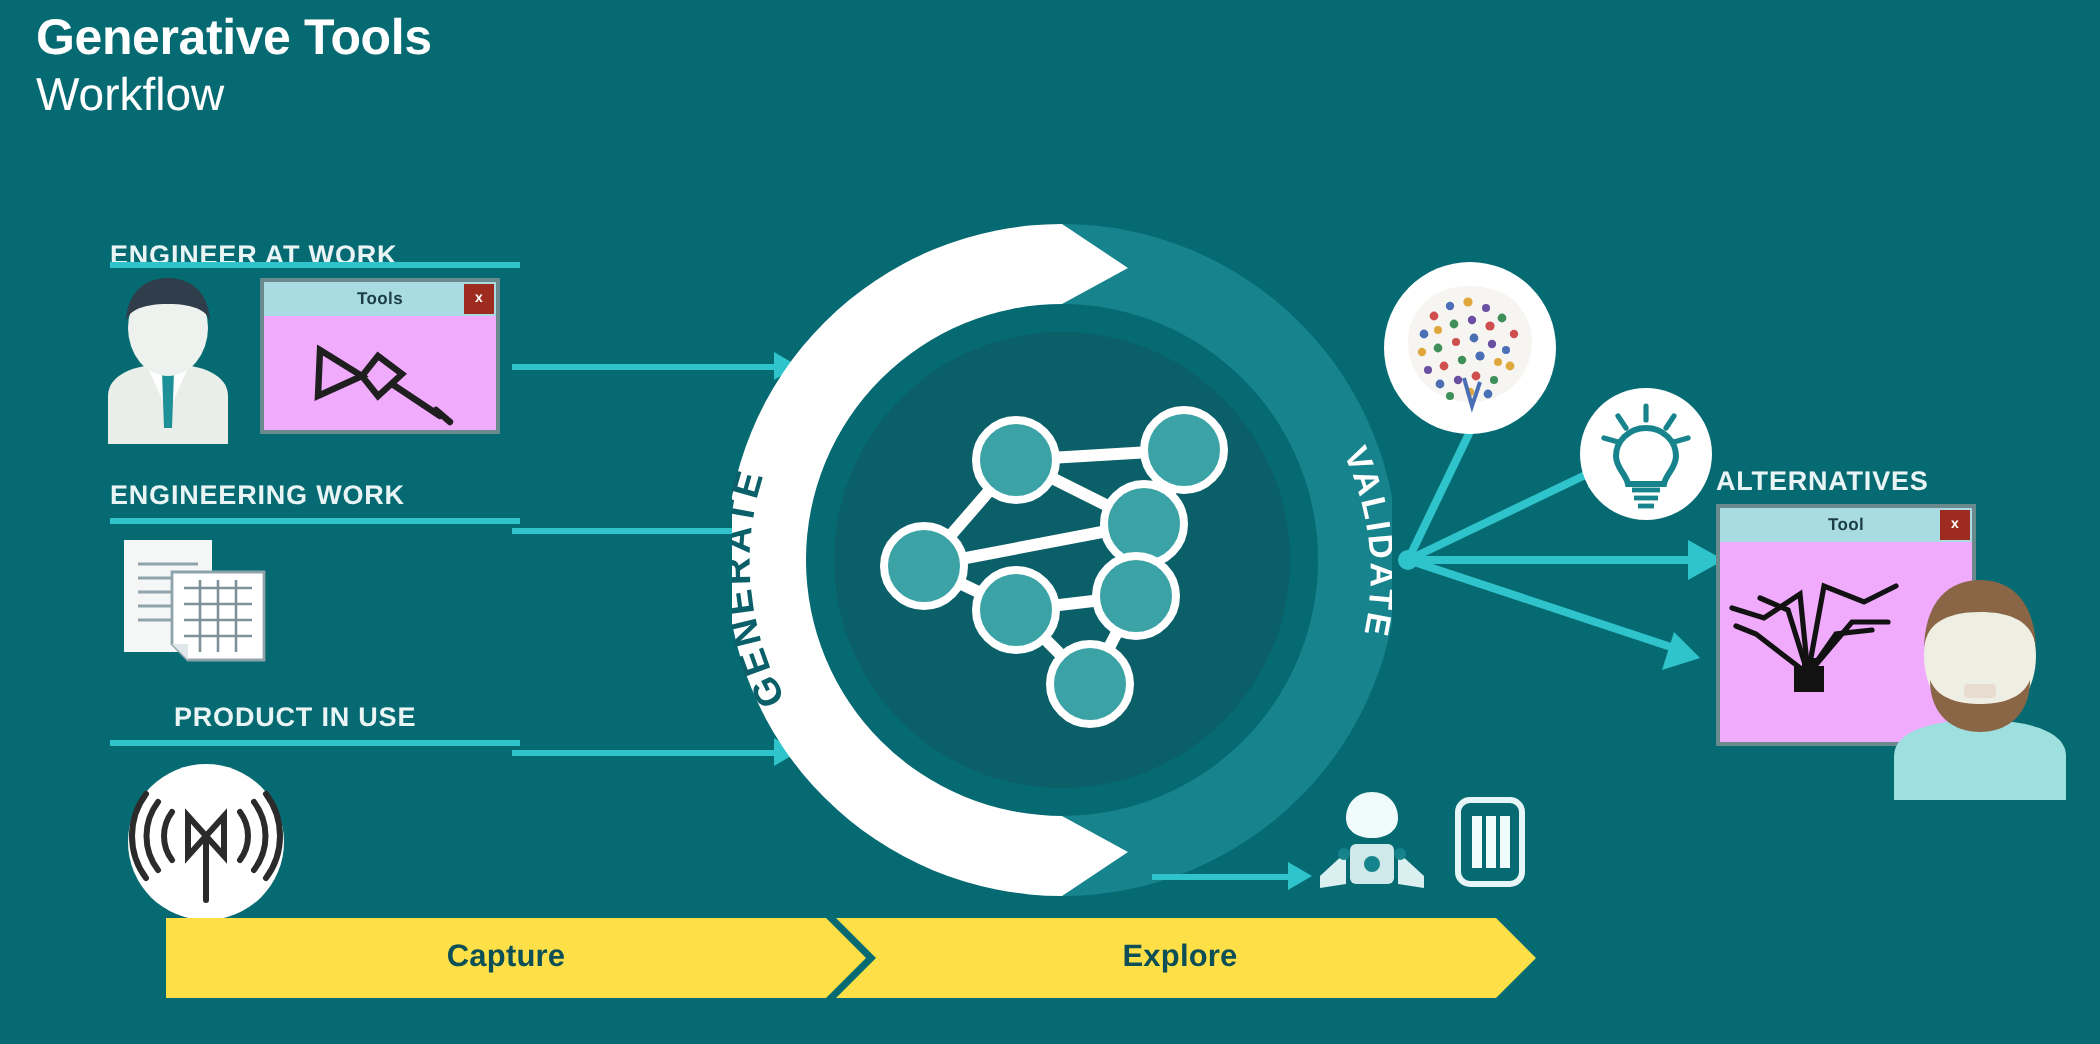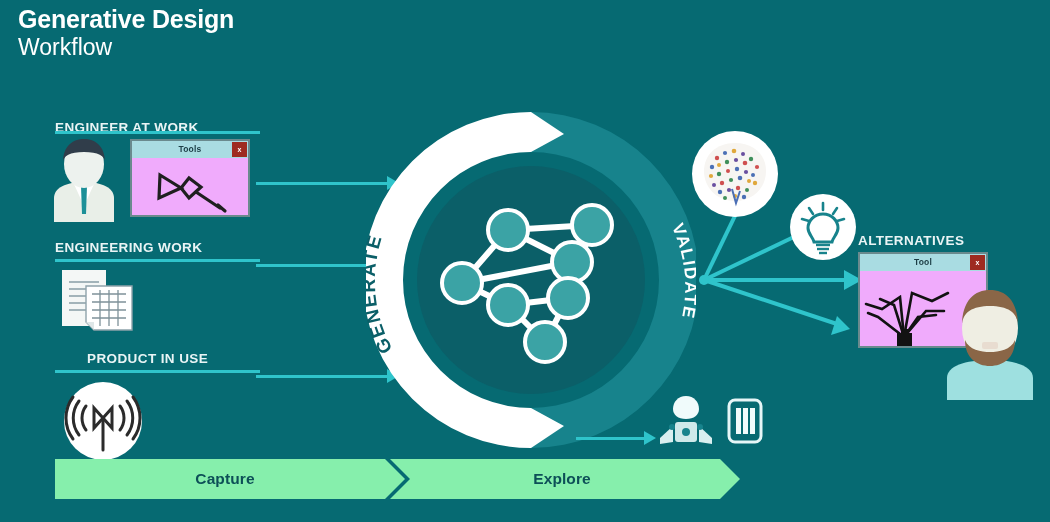--- a/index.html
+++ b/index.html
@@ -61,7 +61,7 @@
 <div id="stage">
 
   <div class="abs" id="title-block">
-    <div id="title-main">Generative Design</div>
+    <div id="title-main">Generative Tools</div>
     <div id="title-sub">Workflow</div>
   </div>
 

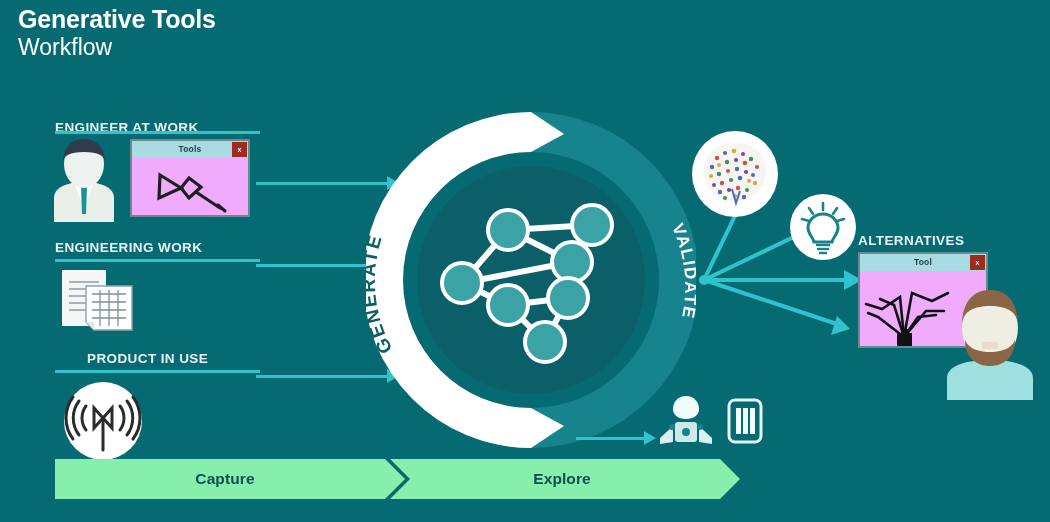--- a/index.html
+++ b/index.html
@@ -291,7 +291,7 @@
     <div class="src-label">ALTERNATIVES</div>
   </div>
 
-  <div class="abs win" style="left:858px;top:252px;width:130px;height:96px;">
+  <div class="abs win" style="left:858px;top:252px;width:130px;height:121px;">
     <div class="win-bar">
       <div class="win-title">Tool</div>
       <div class="win-close">x</div>

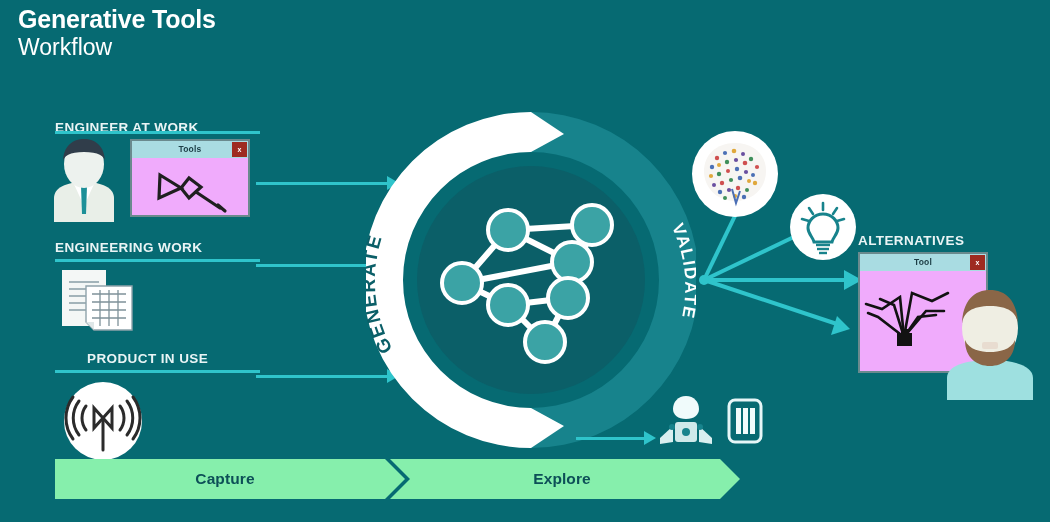--- a/index.html
+++ b/index.html
@@ -45,8 +45,8 @@
   
   #process-bar{left:55px;top:459px;width:965px;height:40px;}
   .stage-seg{
-    position:absolute;top:0;height:40px;background:#86efac;
-    display:flex;align-items:center;justify-content:center;
+    position:absolute;top:0;height:40px;background:#fde047;
+    display:flex;align-items:center;justify-content:center;margin-left:28px;
   }
   .stage-label{
     color:#0d4f57;font-size:15.5px;font-weight:bold;letter-spacing:0.1px;

